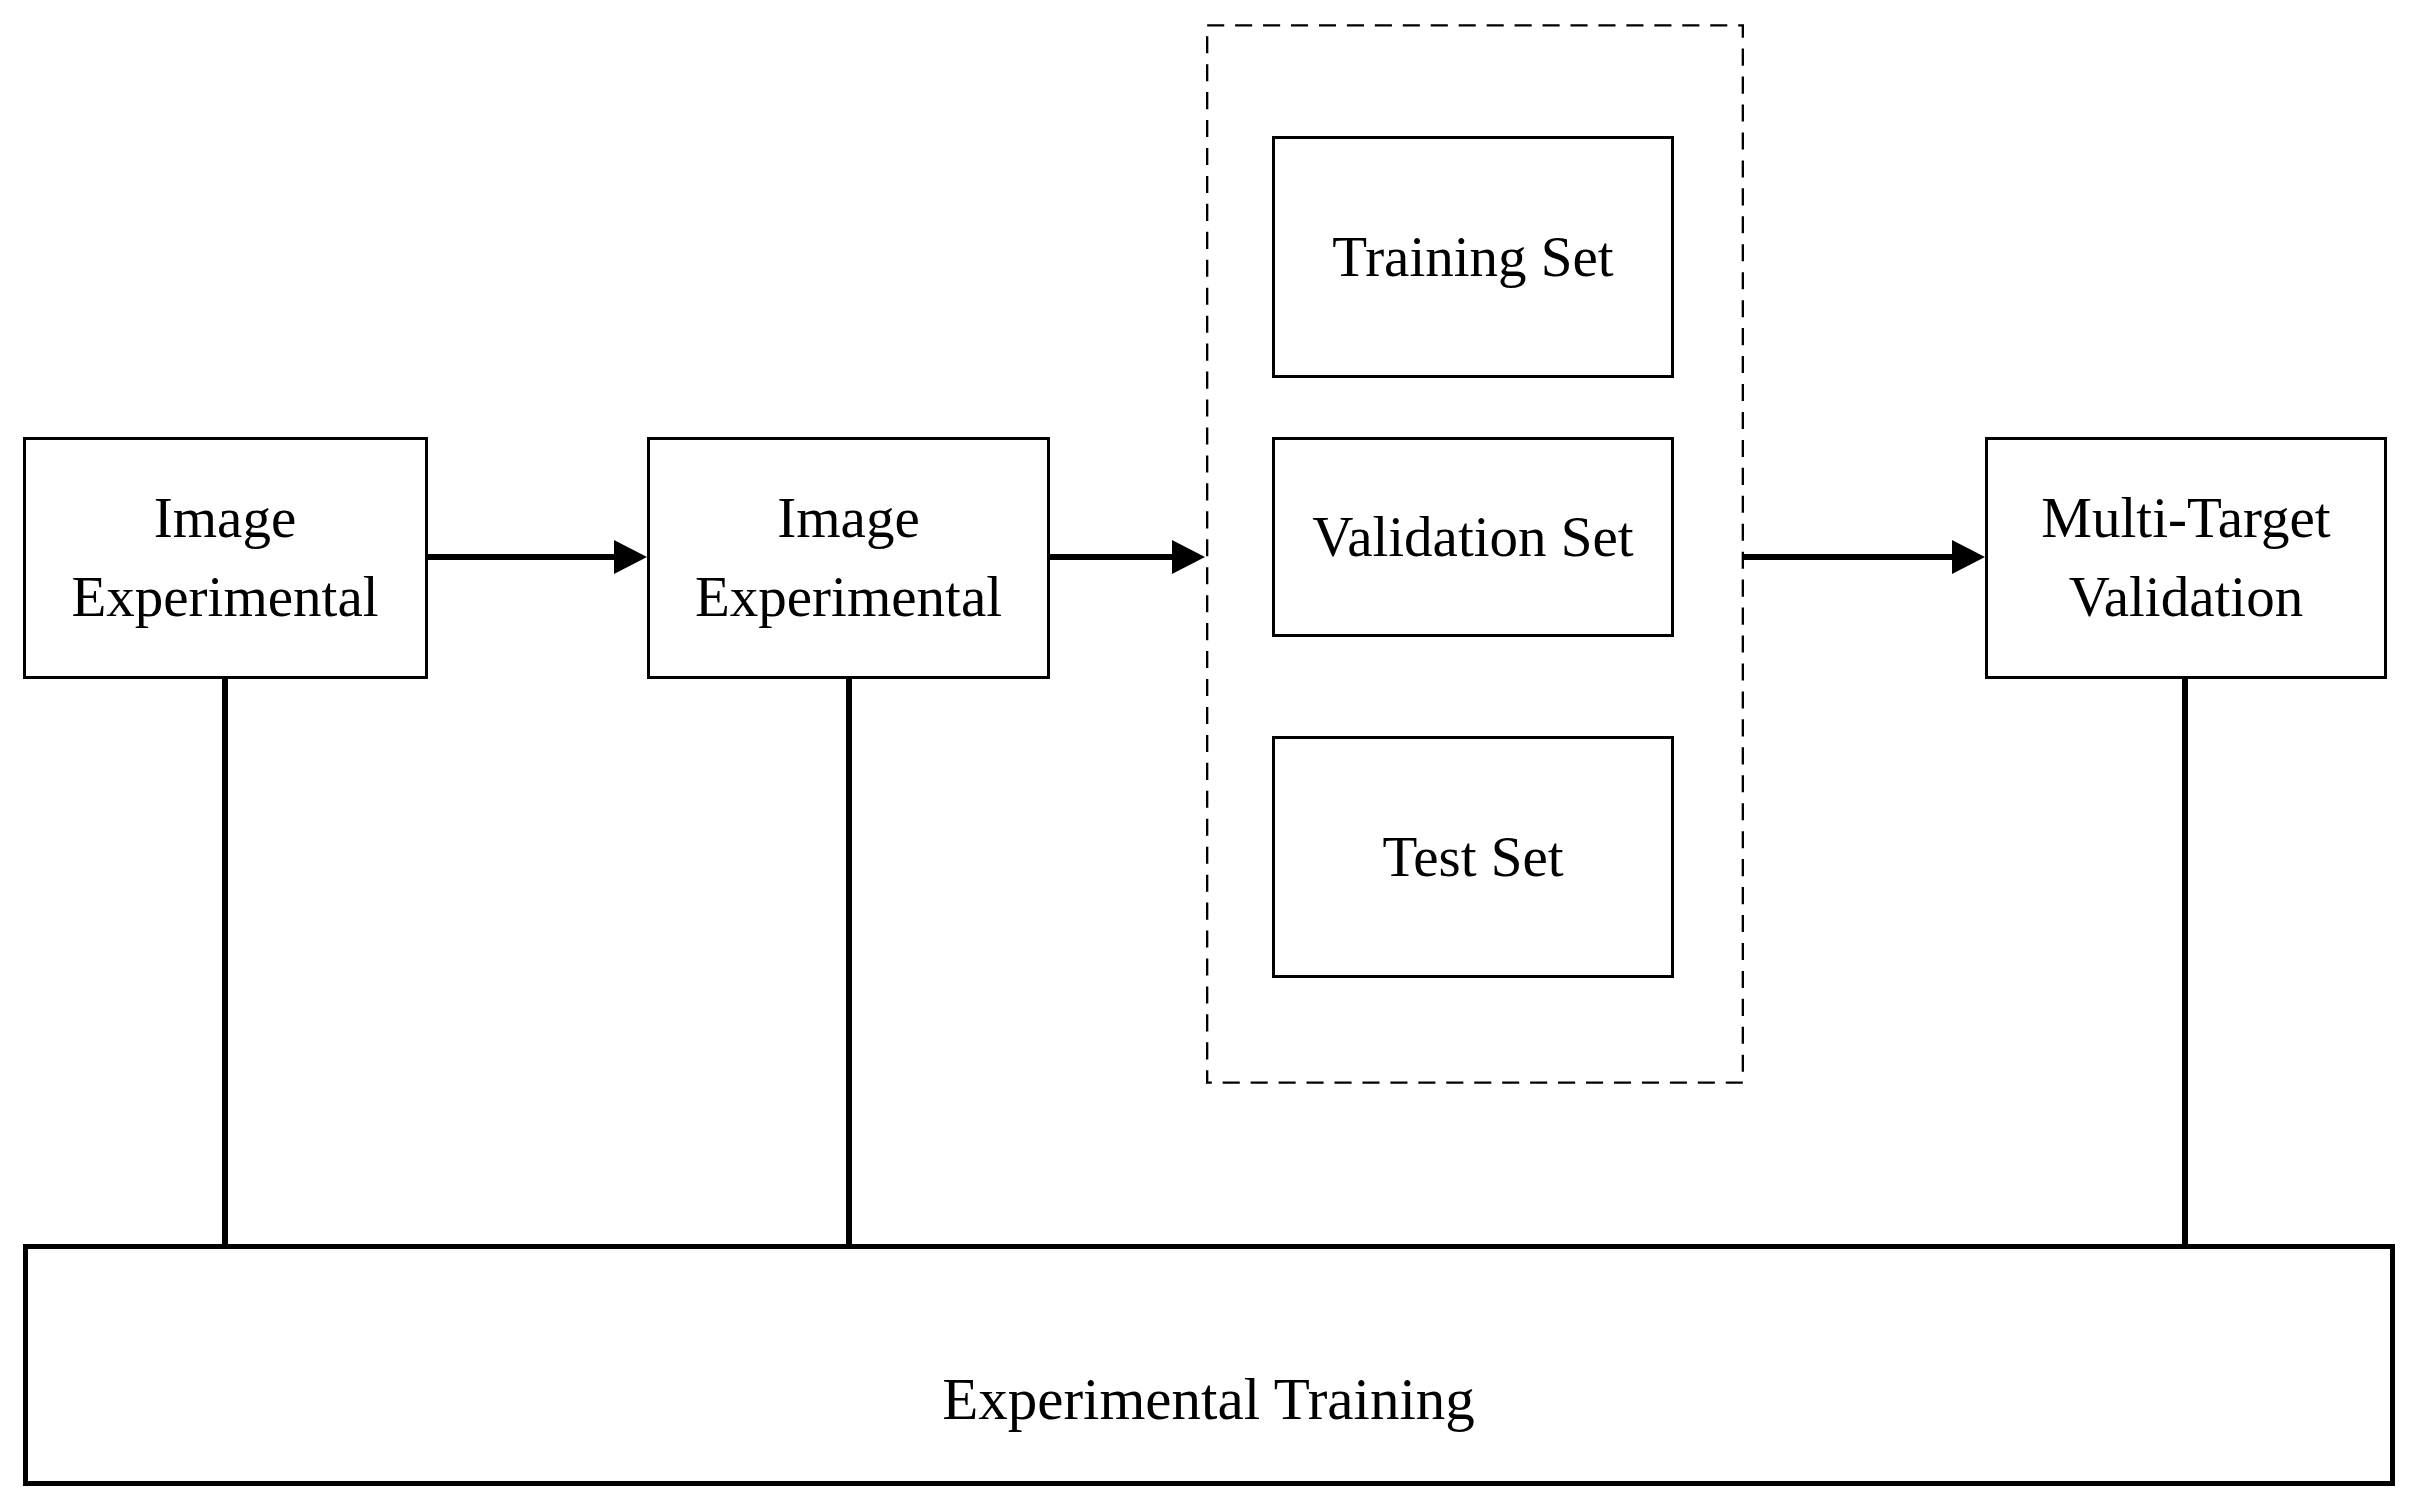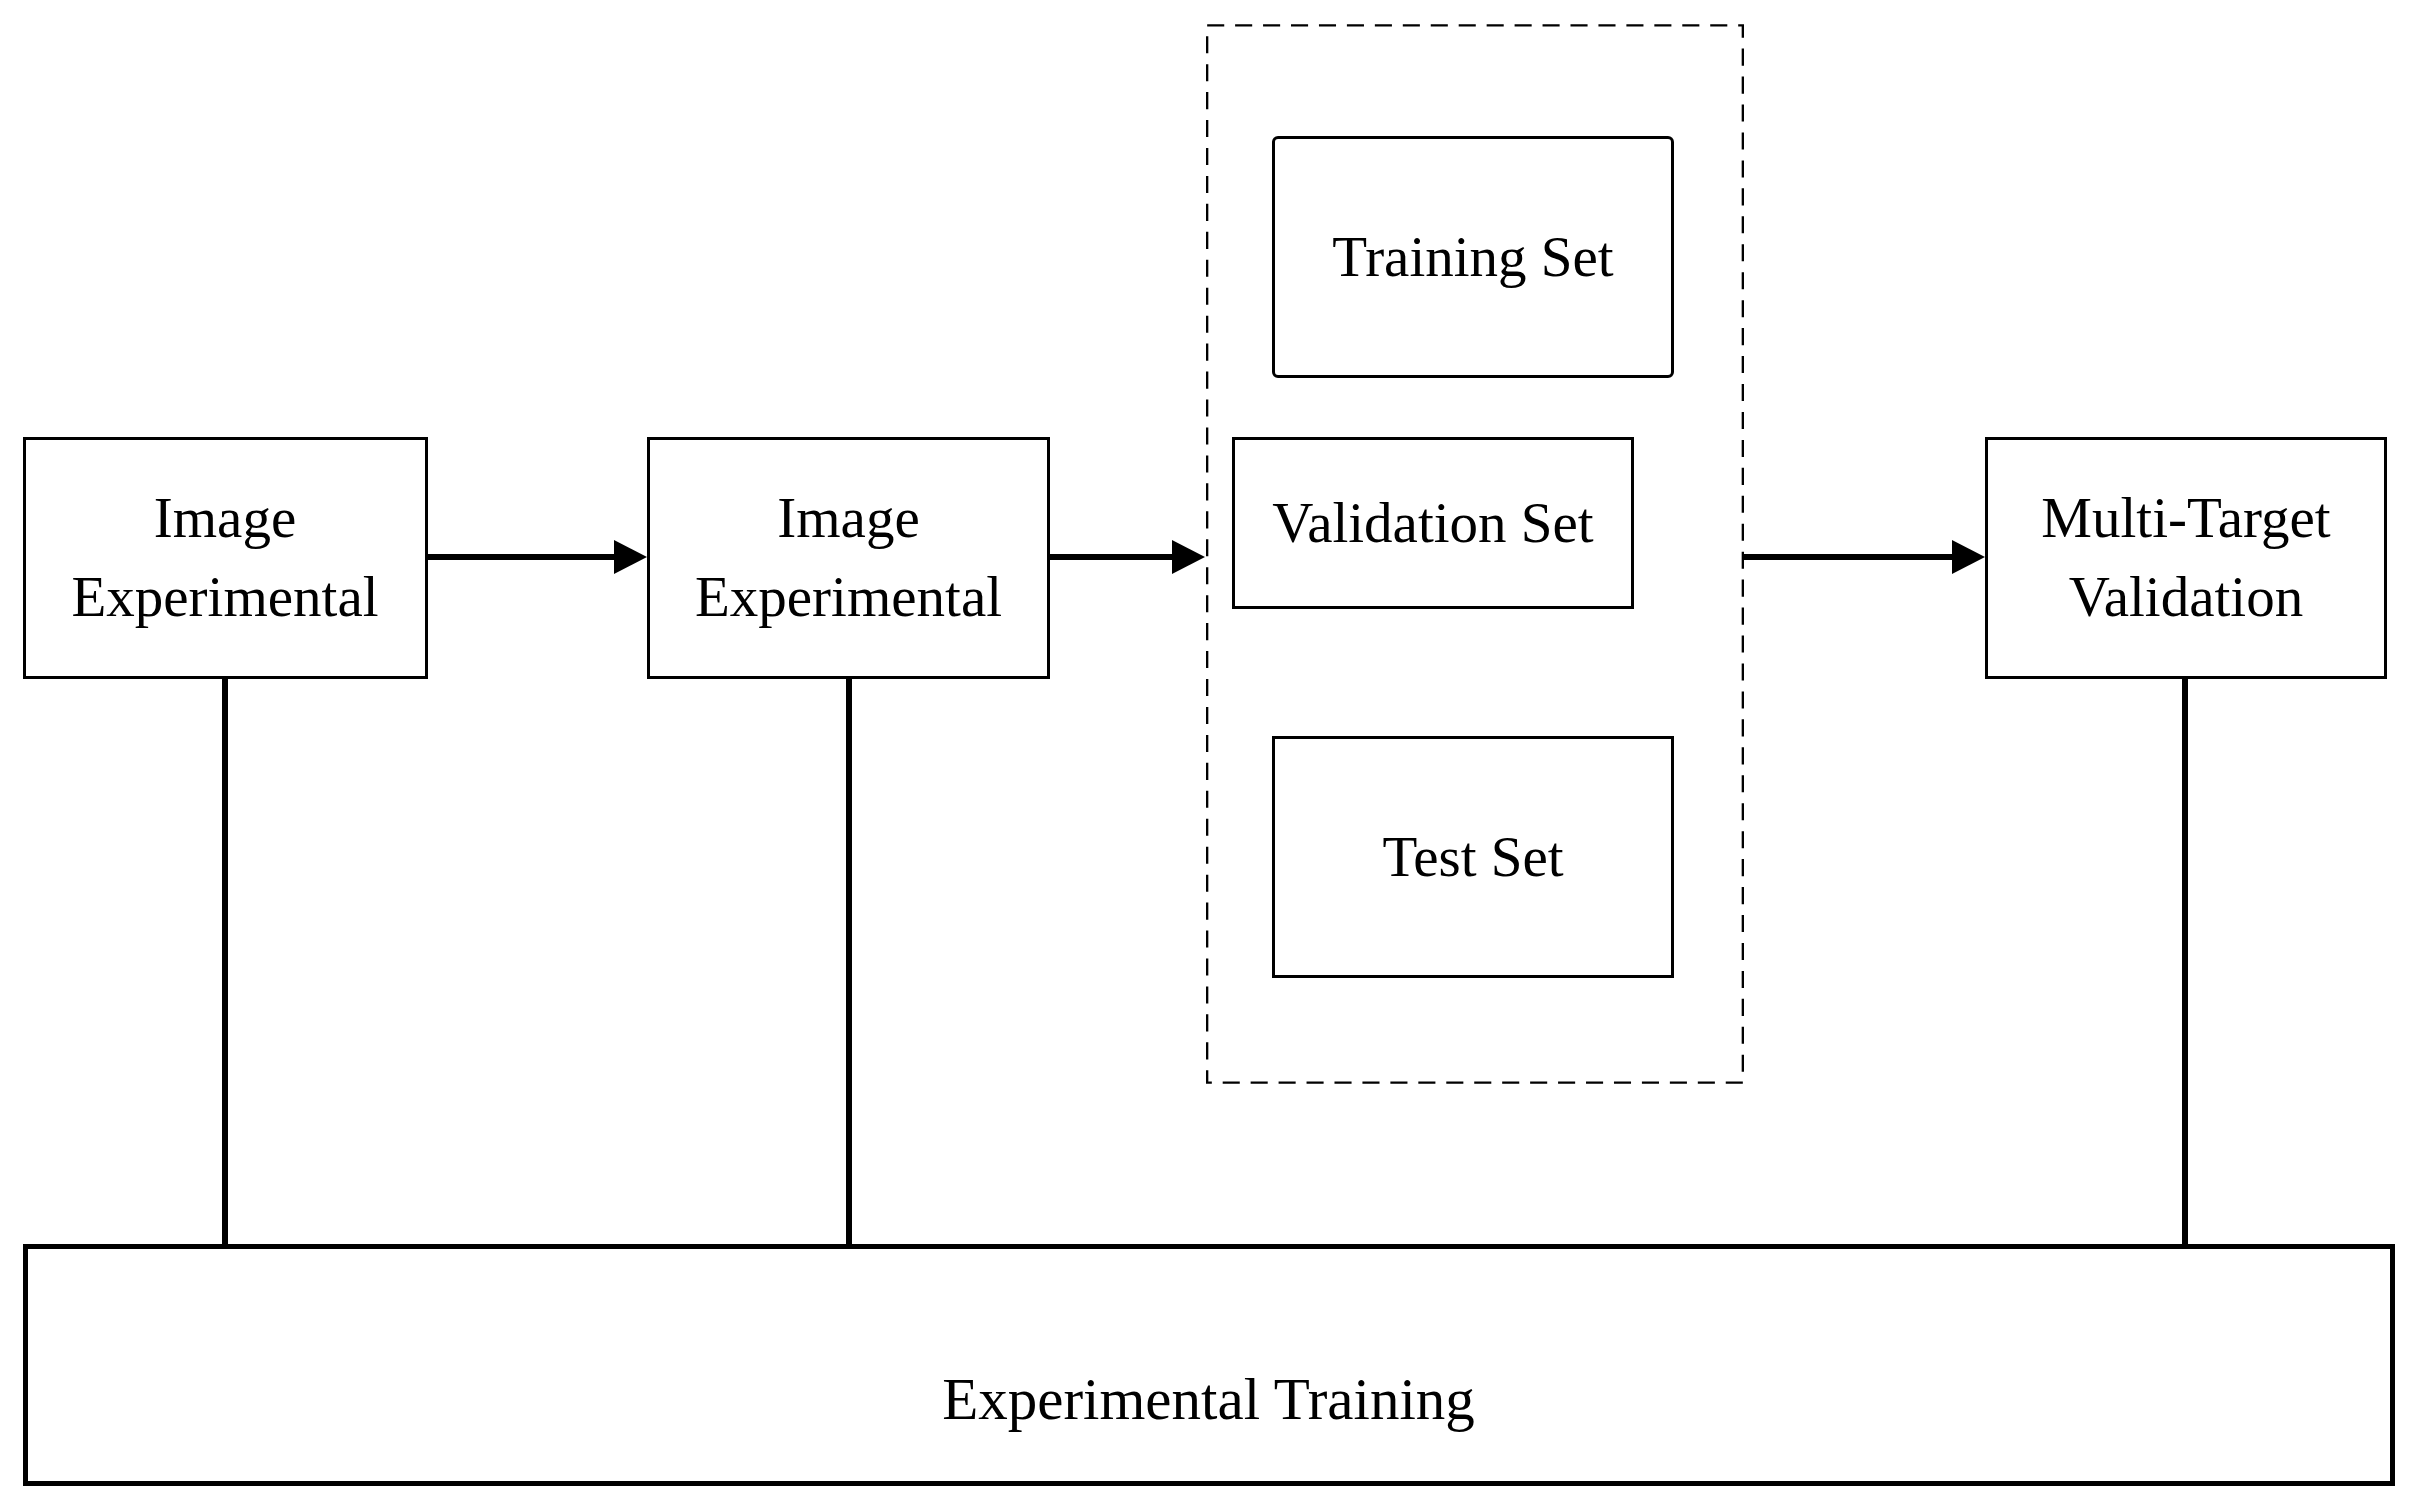--- a/index.html
+++ b/index.html
@@ -108,7 +108,7 @@
     <span class="label-line">Experimental</span>
   </div>
 
-  <div class="node set-box" style="left:1272px; top:136px; width:402px; height:242px;border-radius:6px;">
+  <div class="node set-box" style="left:1272px; top:136px; width:402px; height:242px;">
     <span class="label-line">Training Set</span>
   </div>
 

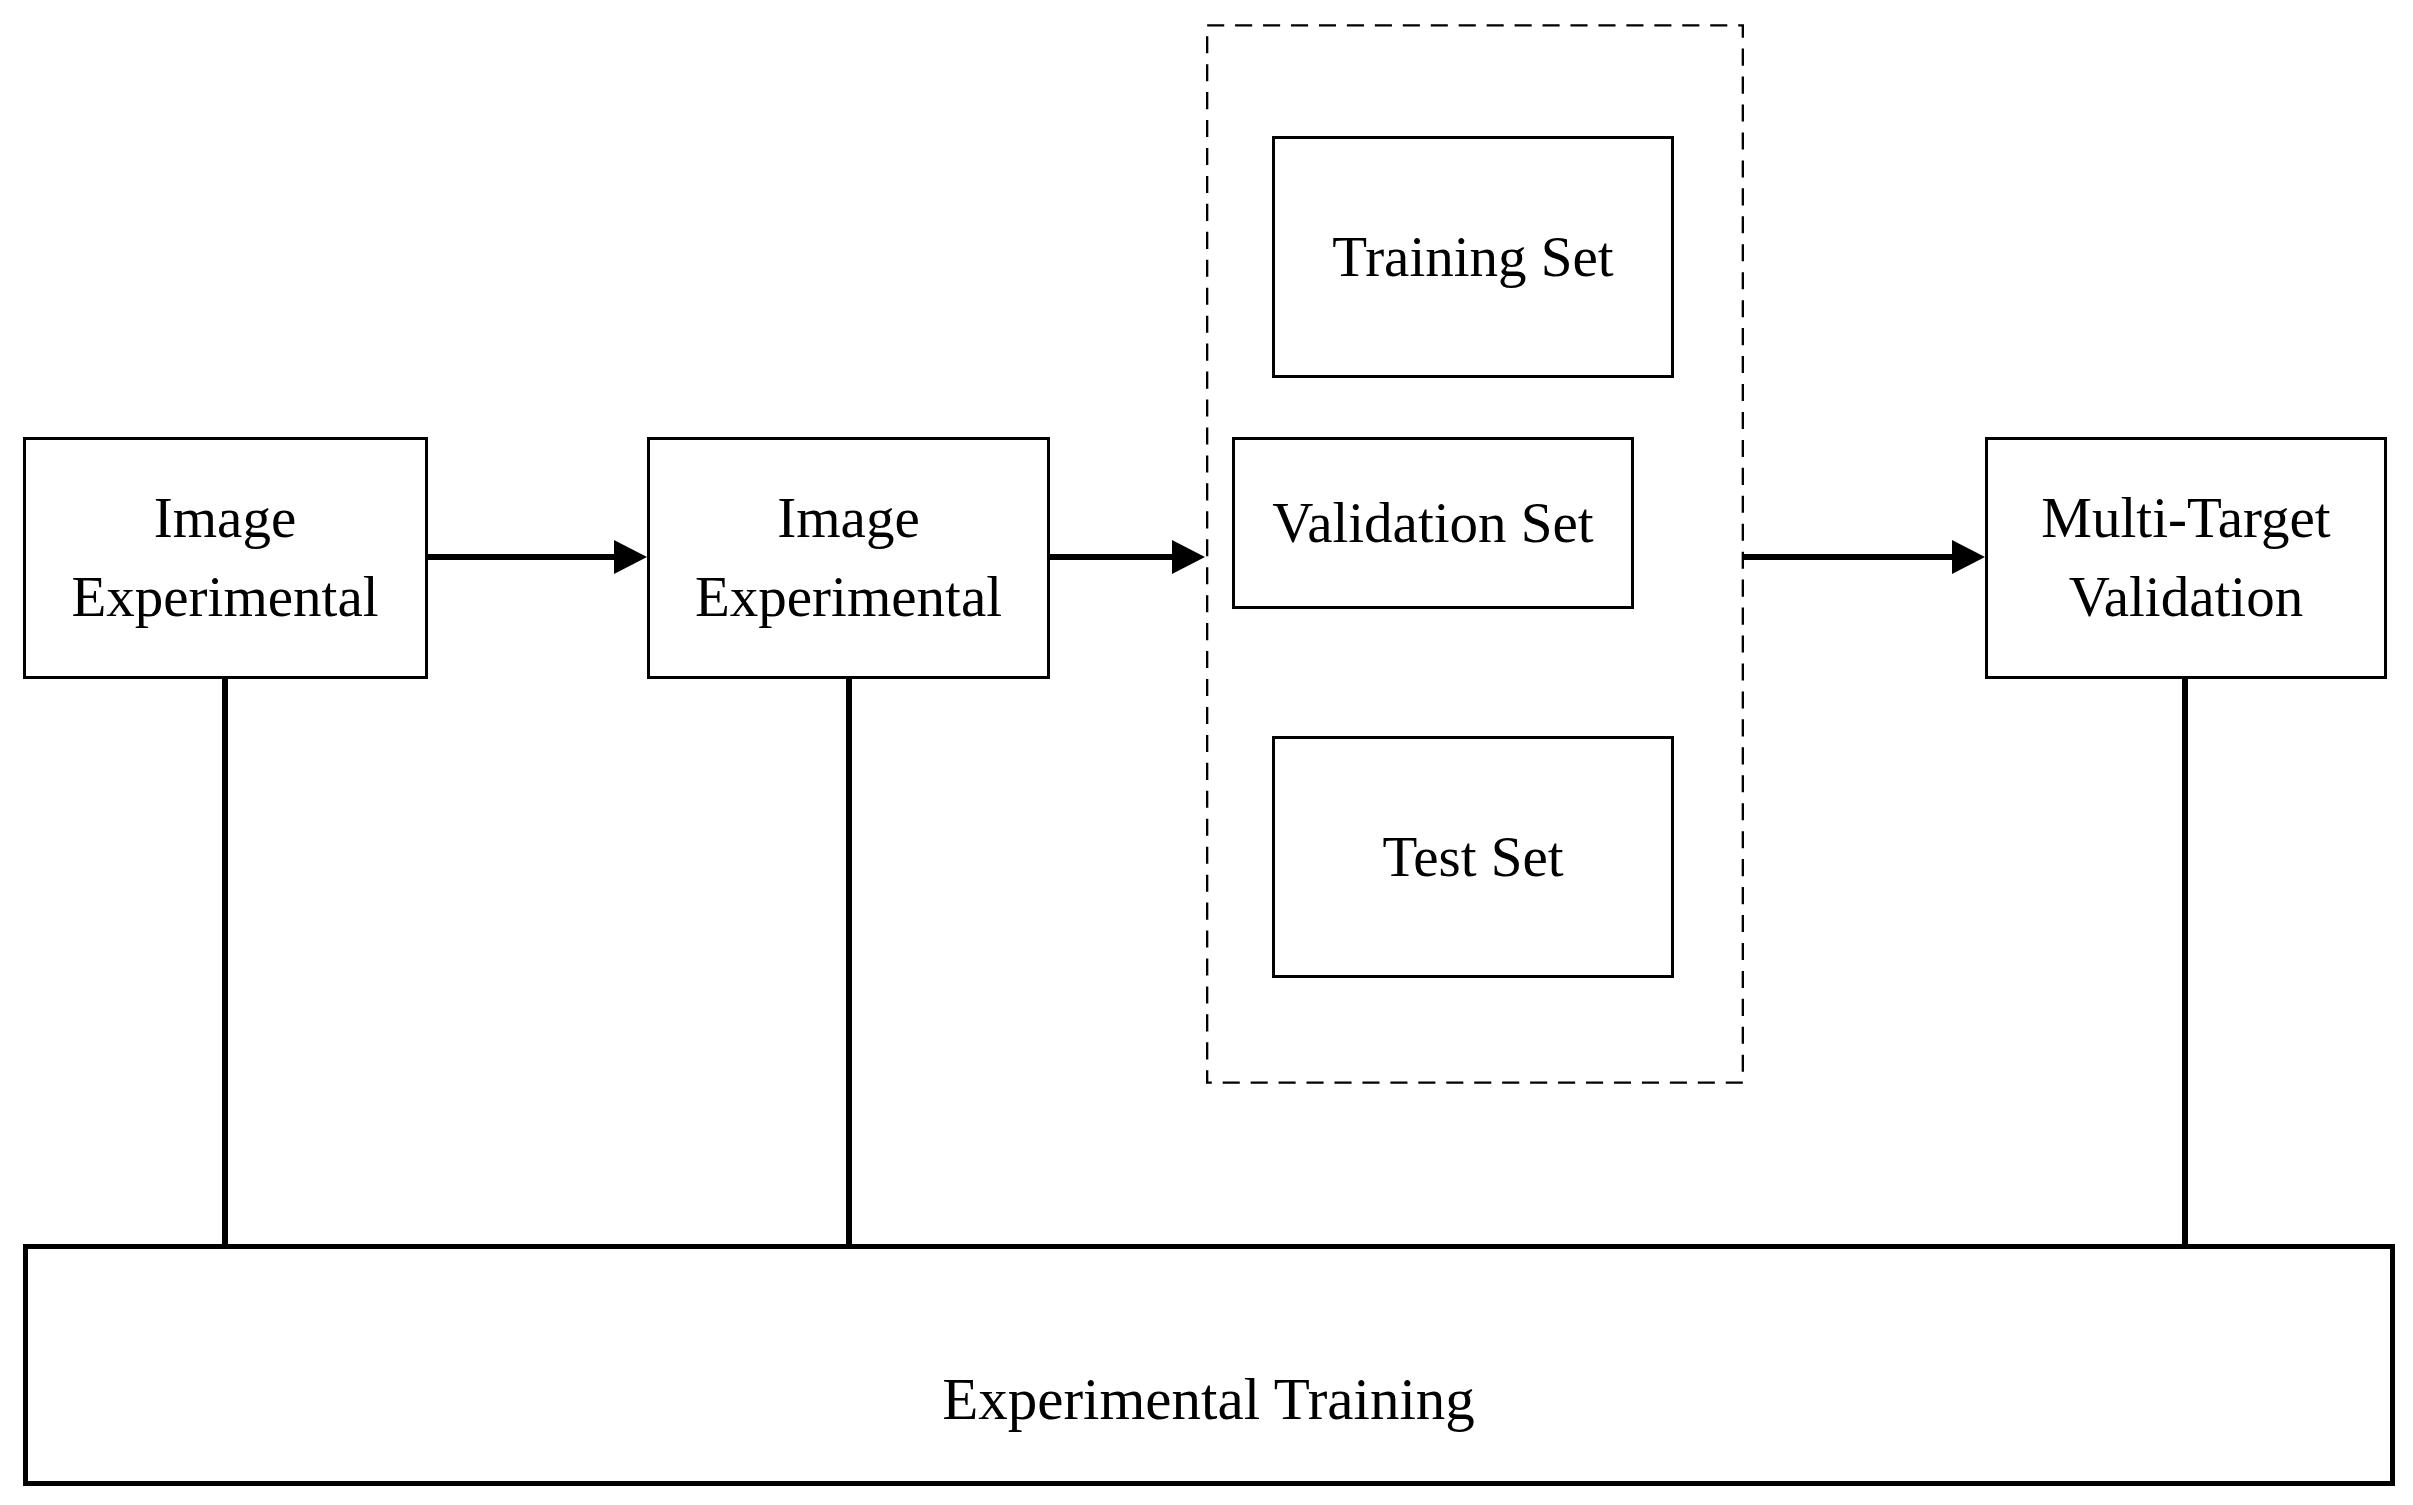--- a/index.html
+++ b/index.html
@@ -112,7 +112,7 @@
     <span class="label-line">Training Set</span>
   </div>
 
-  <div class="node set-box" style="left:1232px; top:437px; width:402px; height:172px;">
+  <div class="node set-box" style="left:1272px; top:437px; width:402px; height:200px;">
     <span class="label-line">Validation Set</span>
   </div>
 

